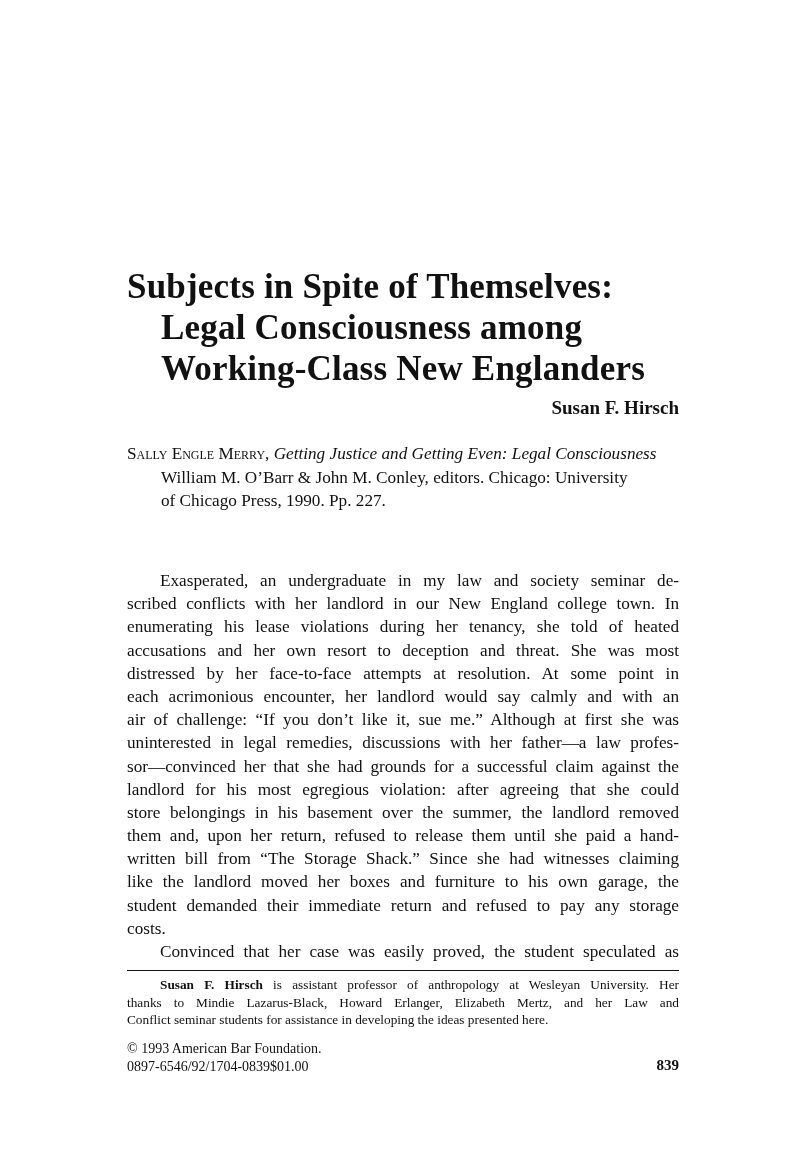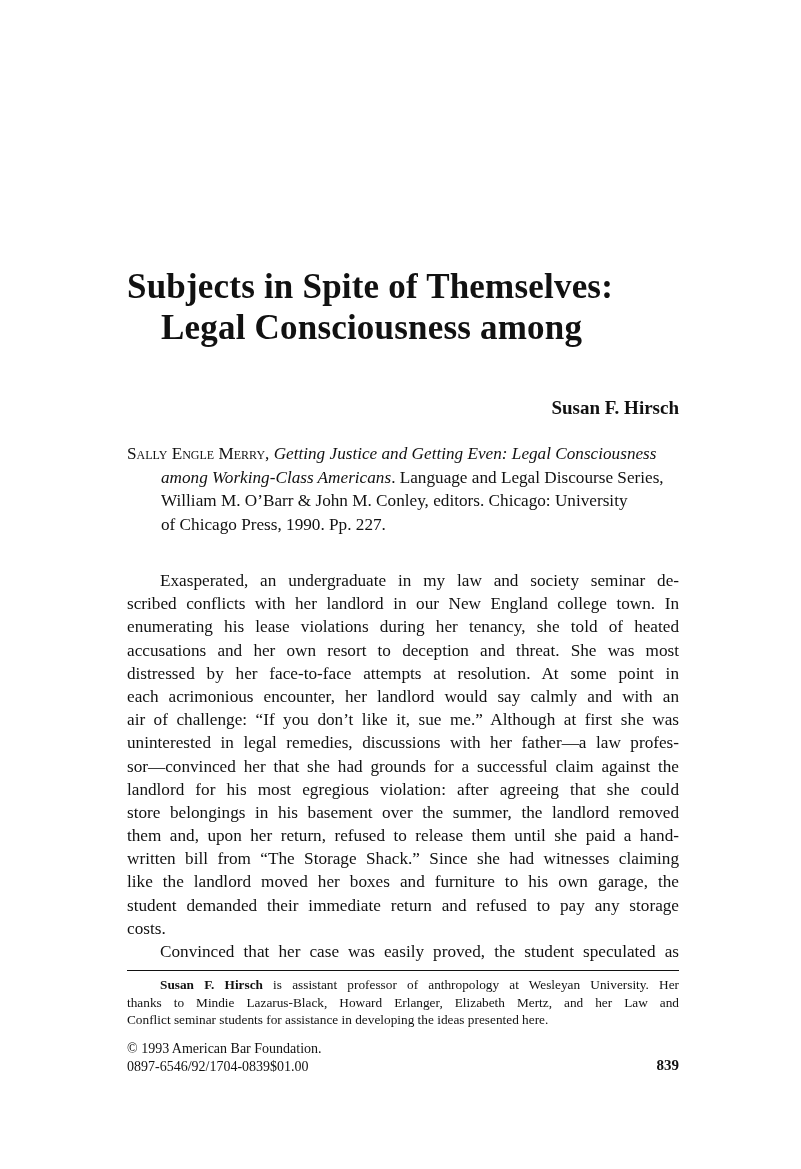--- a/index.html
+++ b/index.html
@@ -123,6 +123,7 @@
   <h1 class="title-block" style="margin:0;">
     <span class="title-line">Subjects in Spite of Themselves:</span>
     <span class="title-line indent">Legal Consciousness among</span>
+    <span class="title-line indent">Working-Class New Englanders</span>
   </h1>
 
   <div class="author">Susan F. Hirsch</div>

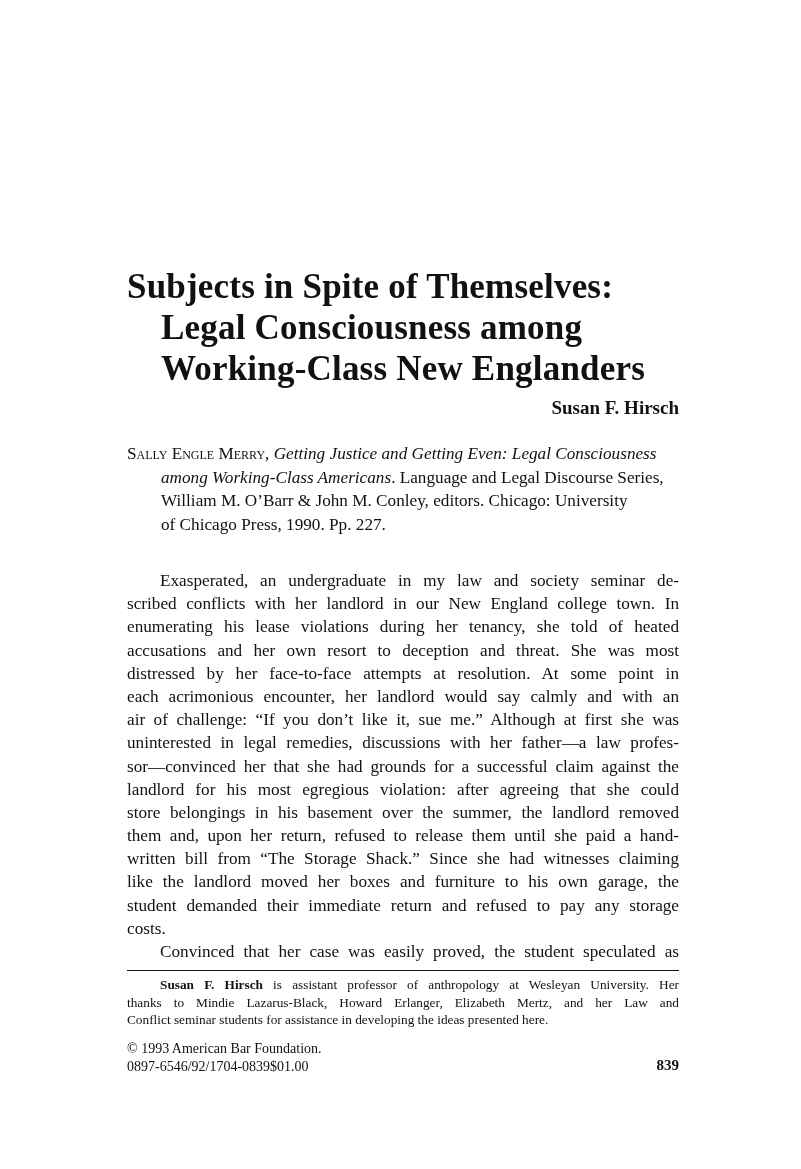--- a/index.html
+++ b/index.html
@@ -130,7 +130,6 @@
 
   <div class="review-cite">
     <span class="cite-line"><span class="sc">Sally Engle Merry</span><span>,</span> <span class="it">Getting Justice and Getting Even: Legal Consciousness</span></span>
-    <span class="cite-line hang"><span class="it">among Working-Class Americans</span><span>. Language and Legal Discourse Series,</span></span>
     <span class="cite-line hang">William M. O’Barr &amp; John M. Conley, editors. Chicago: University</span>
     <span class="cite-line hang">of Chicago Press, 1990. Pp. 227.</span>
   </div>

